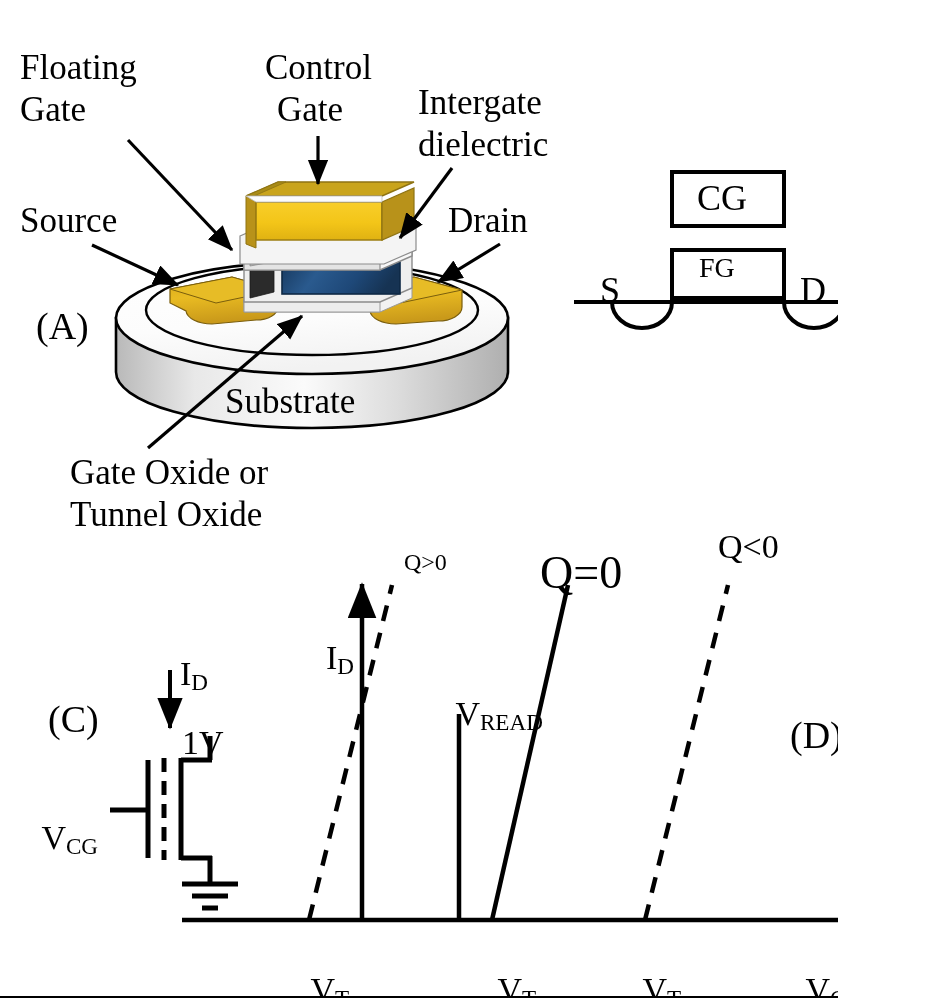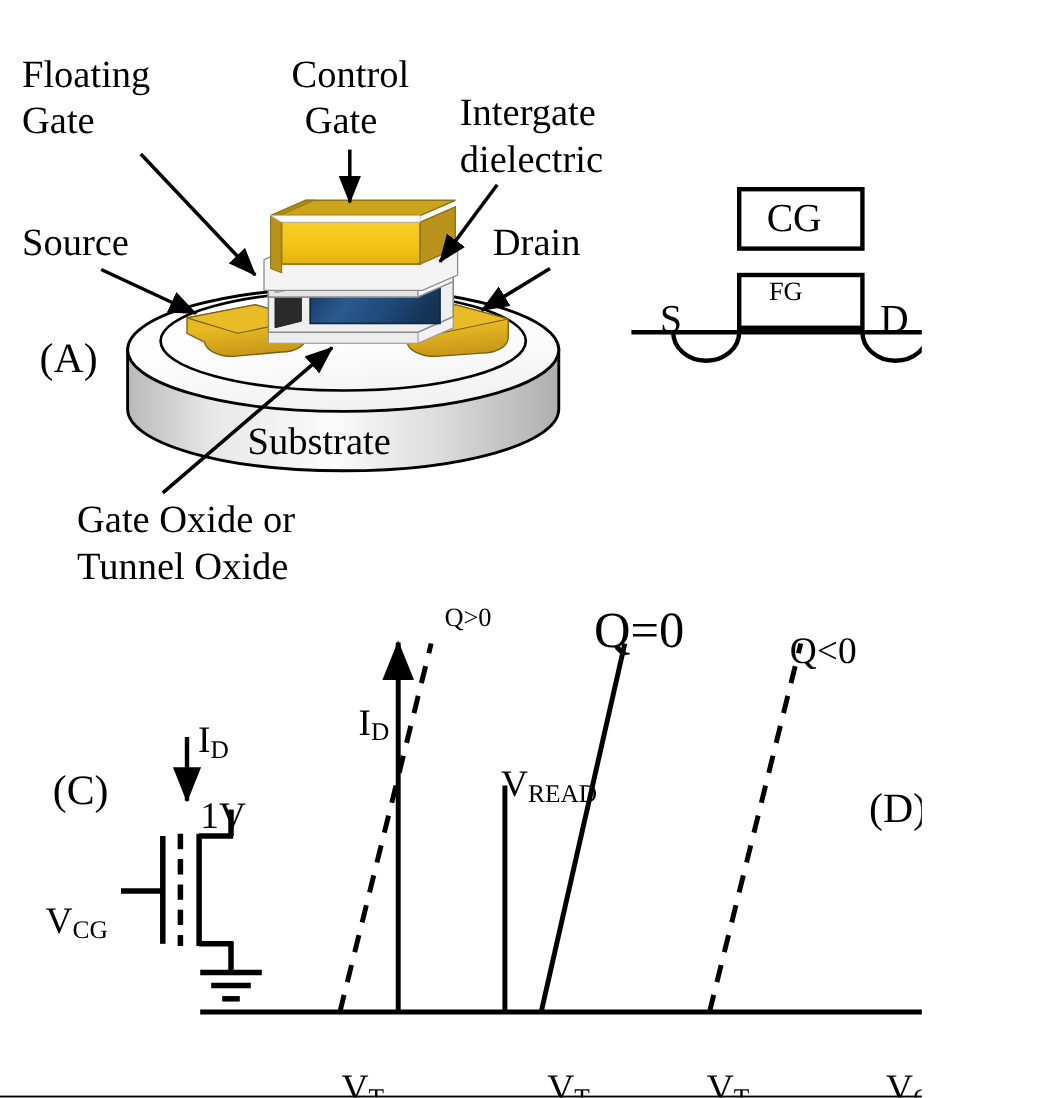--- a/index.html
+++ b/index.html
@@ -221,7 +221,7 @@
   <div class="lbl" style="left:36px; top:307px; font-size:38px;">(A)</div>
 
   <div class="lbl" style="left:697px; top:180px; font-size:36px;">CG</div>
-  <div class="lbl" style="left:699px; top:254px; font-size:24px;">FG</div>
+  <div class="lbl" style="left:699px; top:254px; font-size:28px;">FG</div>
   <div class="lbl" style="left:600px; top:272px; font-size:36px;">S</div>
   <div class="lbl" style="left:800px; top:272px; font-size:36px;">D</div>
   <div class="lbl" style="left:913px; top:278px; font-size:38px;">(B</div>

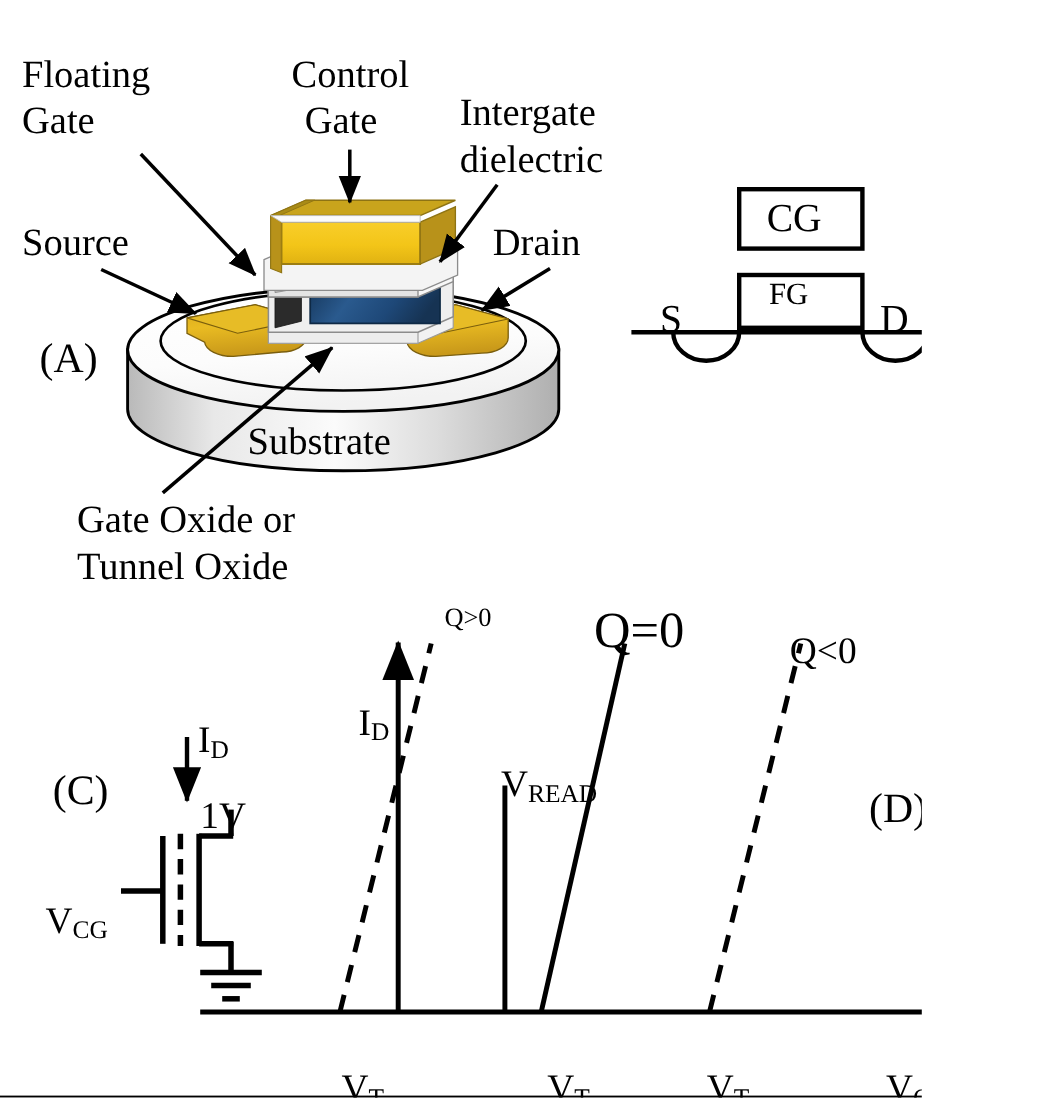--- a/index.html
+++ b/index.html
@@ -244,7 +244,7 @@
 
   <div class="lbl" style="left:404px; top:550px; font-size:24px;">Q&gt;0</div>
   <div class="lbl" style="left:540px; top:550px; font-size:46px;">Q=0</div>
-  <div class="lbl" style="left:718px; top:576px; font-size:34px;">Q&lt;0</div>
+  <div class="lbl" style="left:718px; top:530px; font-size:34px;">Q&lt;0</div>
 
   <div class="lbl" style="left:422px; top:662px; font-size:34px;">
     <span>V</span><span class="sub">READ</span>

